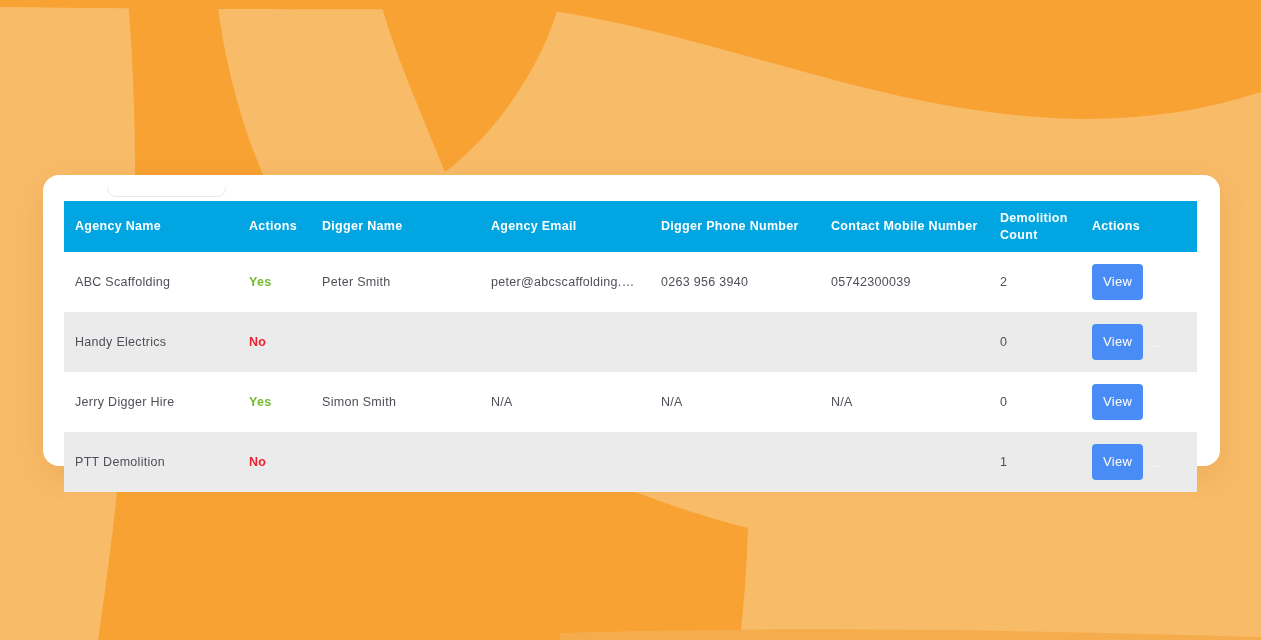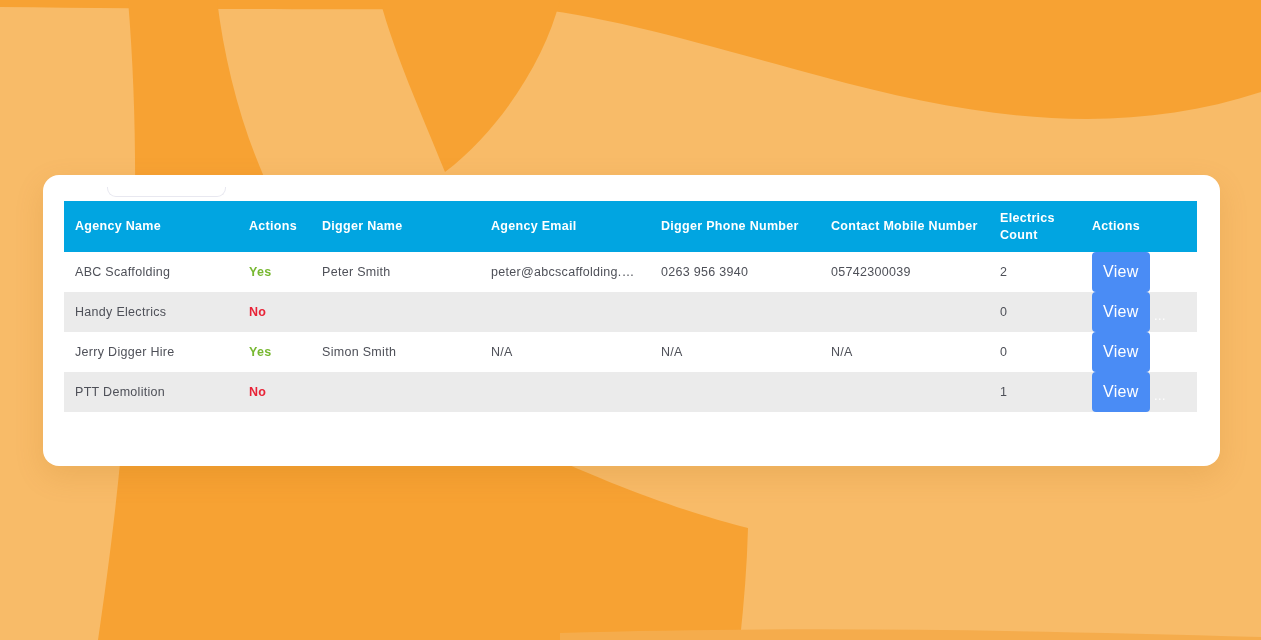--- a/index.html
+++ b/index.html
@@ -86,7 +86,7 @@
           <th>Agency Email</th>
           <th>Digger Phone Number</th>
           <th>Contact Mobile Number</th>
-          <th>Electrics Count</th>
+          <th>Demolition Count</th>
           <th>Actions</th>
         </tr>
       </thead>

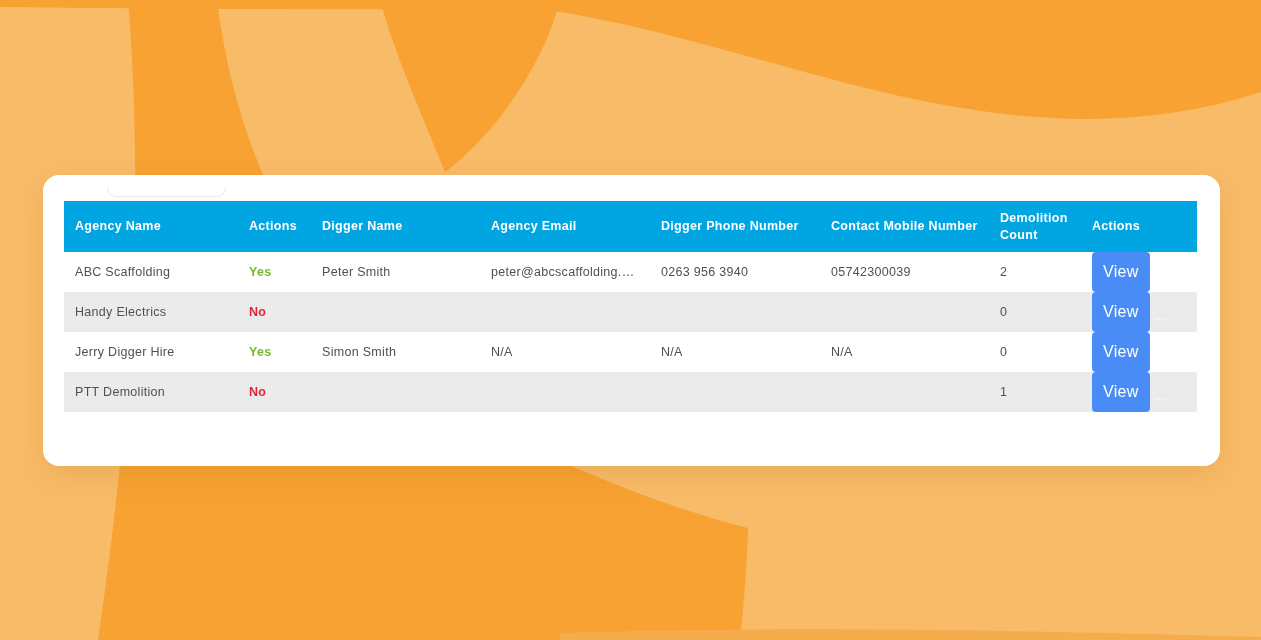--- a/index.html
+++ b/index.html
@@ -32,7 +32,7 @@
     font-size:12.5px;line-height:1.3;
   }
   tbody td{
-    height:40px;padding:0 10px 0 11px;box-sizing:border-box;
+    height:60px;padding:0 10px 0 11px;box-sizing:border-box;
     vertical-align:middle;background:transparent;white-space:nowrap;
     overflow:hidden;text-overflow:ellipsis;
   }

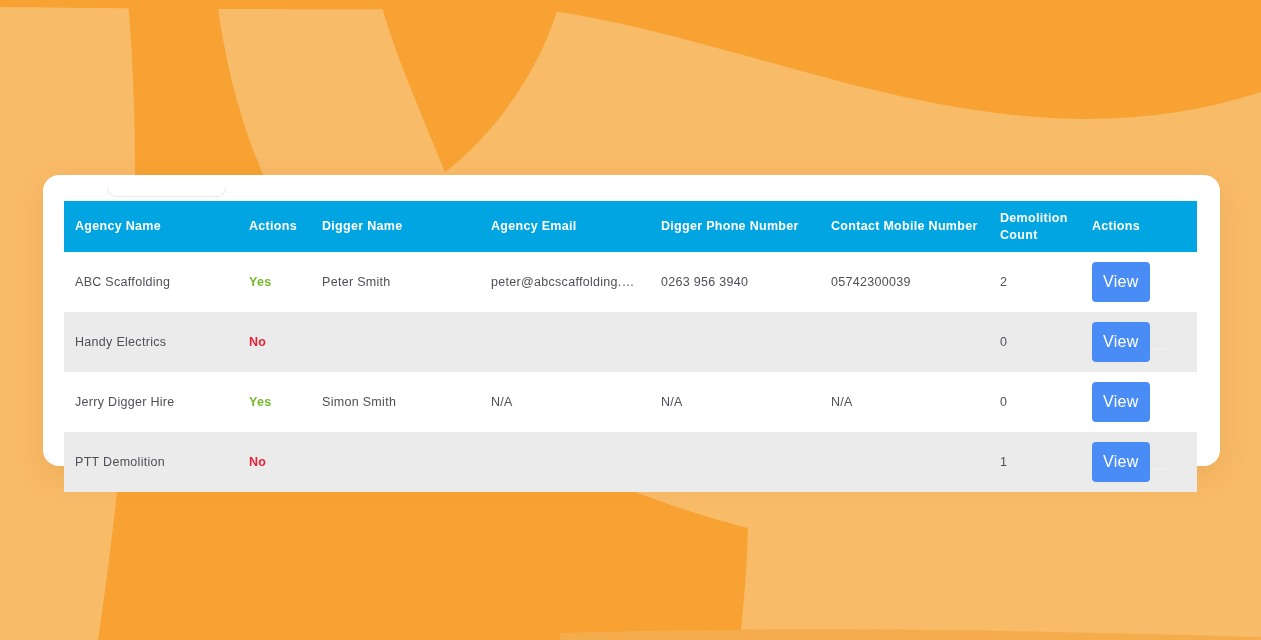--- a/index.html
+++ b/index.html
@@ -42,7 +42,7 @@
   .approved.no{color:var(--status-no,#E82337);}
   .btn{
     display:inline-block;border:none;border-radius:4px;color:#fff;
-    font-size:16px;letter-spacing:.3px;padding:11px 11px;cursor:pointer;
+    font-size:13px;letter-spacing:.3px;padding:11px 11px;cursor:pointer;
     font-family:inherit;line-height:1.1;
   }
   .btn.view{background:var(--btn-view,#4A8CF5);margin-right:4px;}

